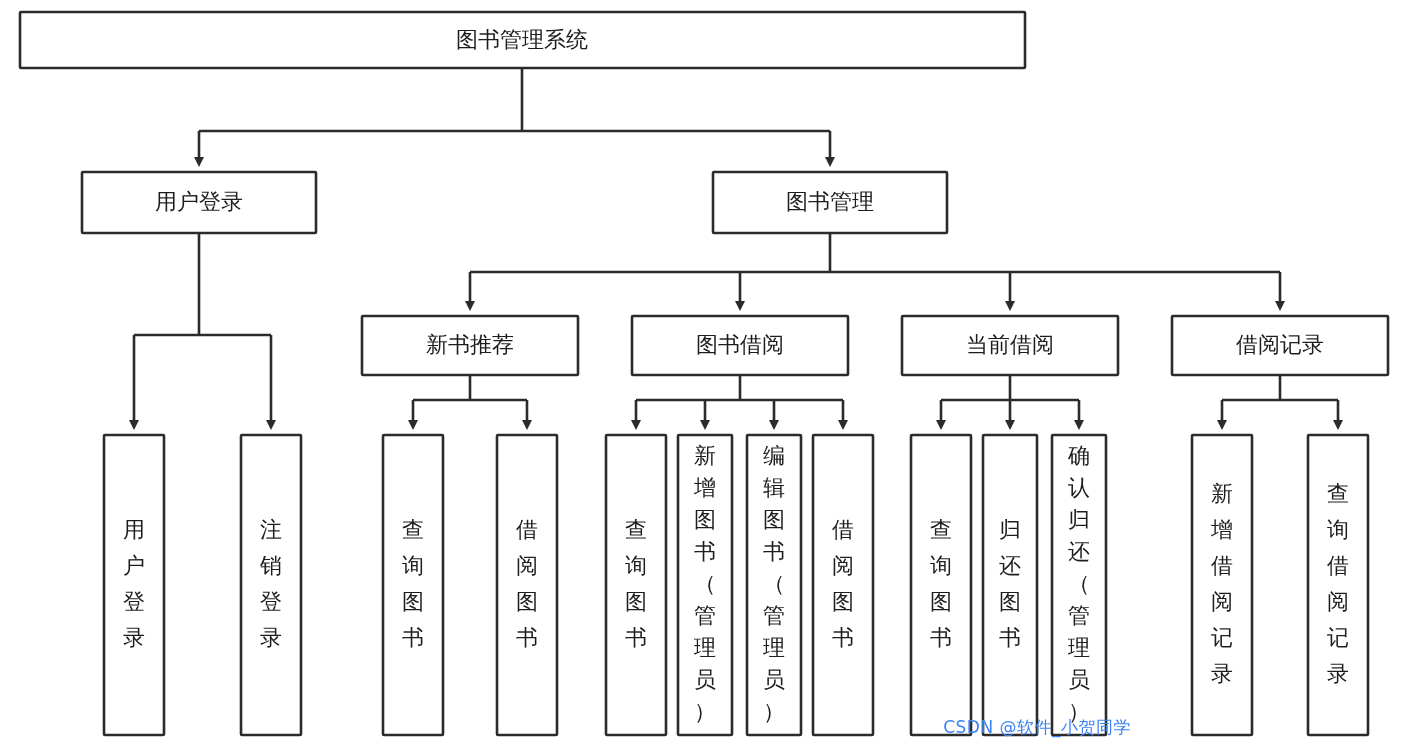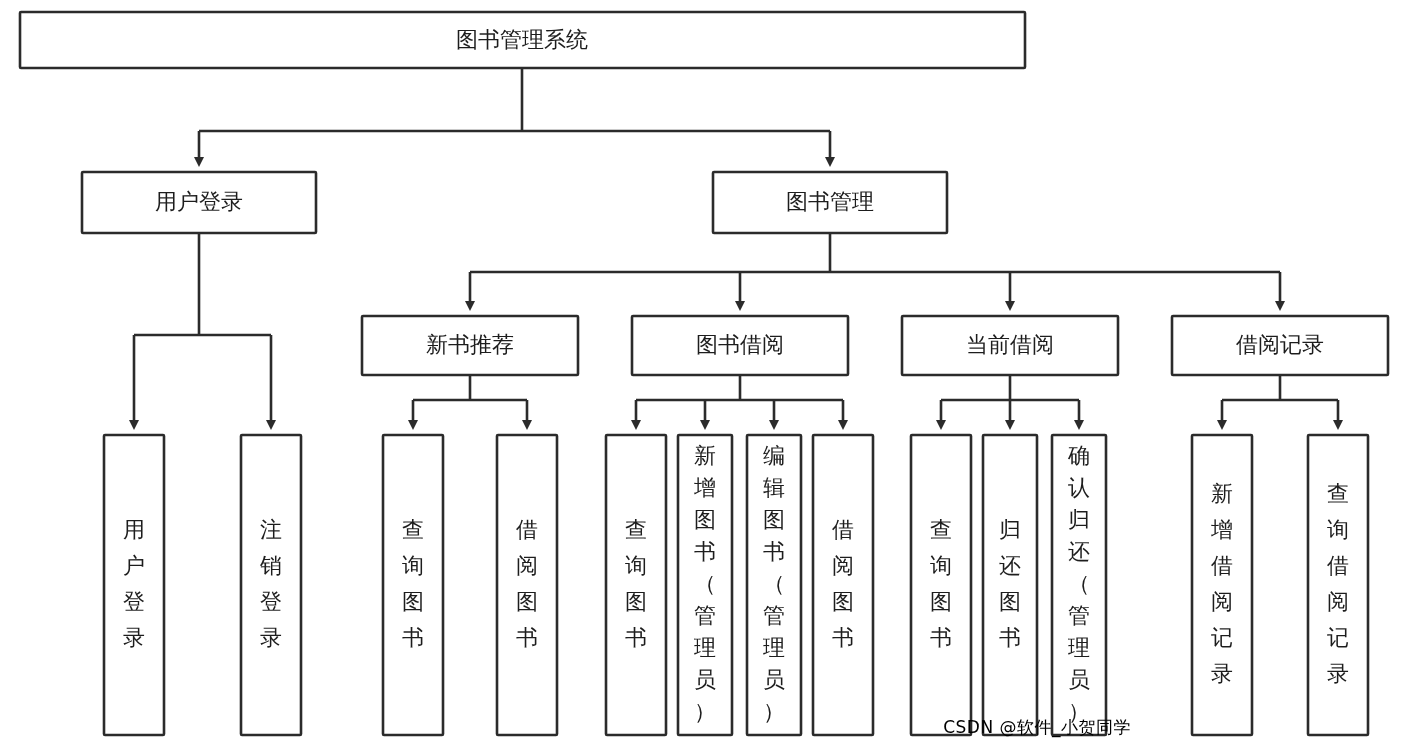--- a/index.html
+++ b/index.html
@@ -58,7 +58,7 @@
     position: absolute;
     right: 14px;
     bottom: 8px;
-    color: #000000;
+    color: #3b82f6;
     font-size: 17px;
     font-family: "DejaVu Sans", "Liberation Sans", sans-serif;
     letter-spacing: 0.5px;

